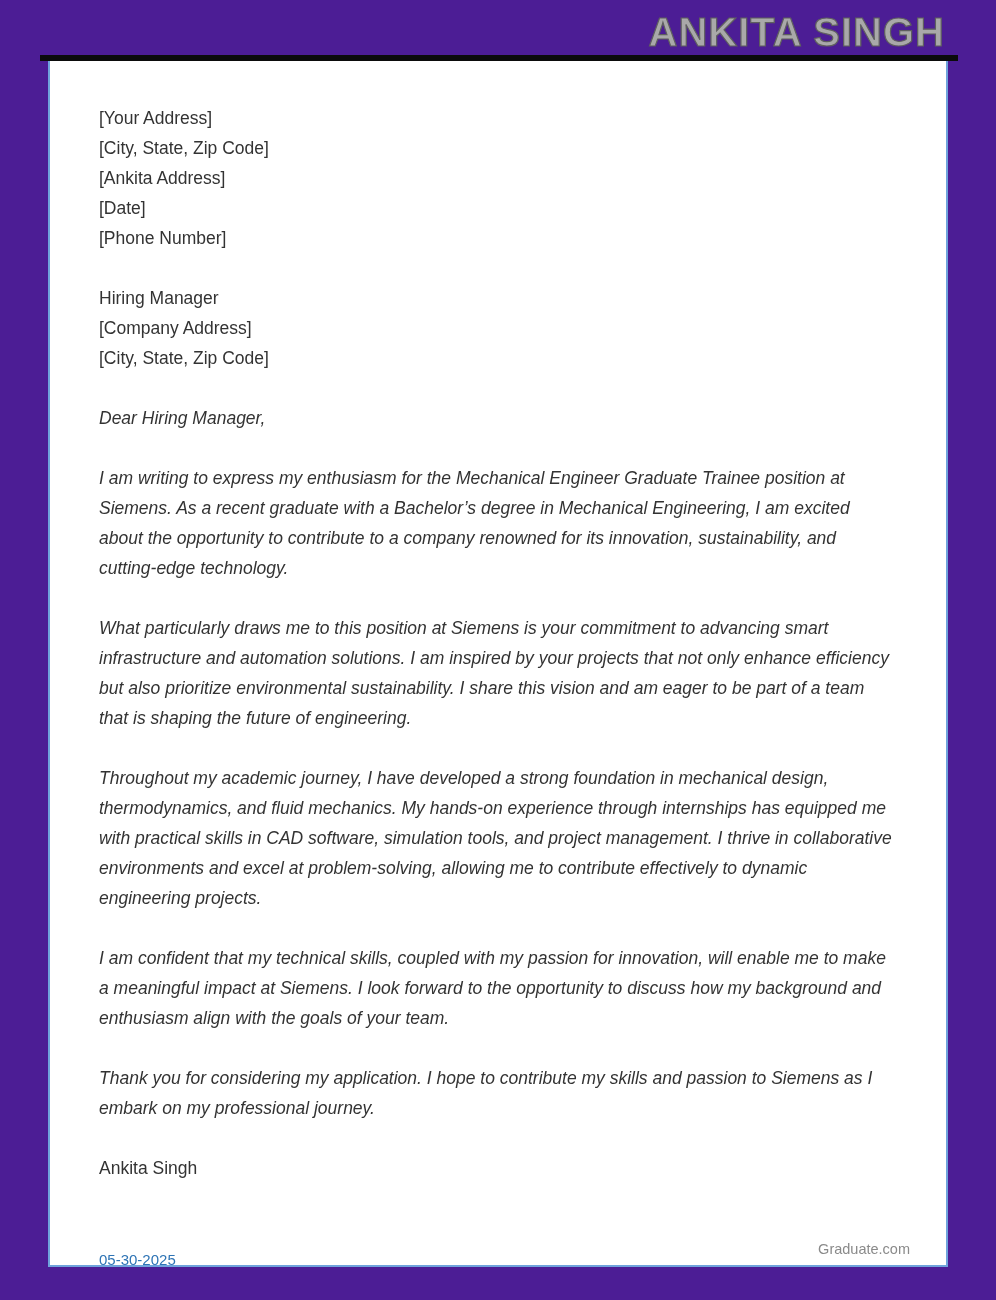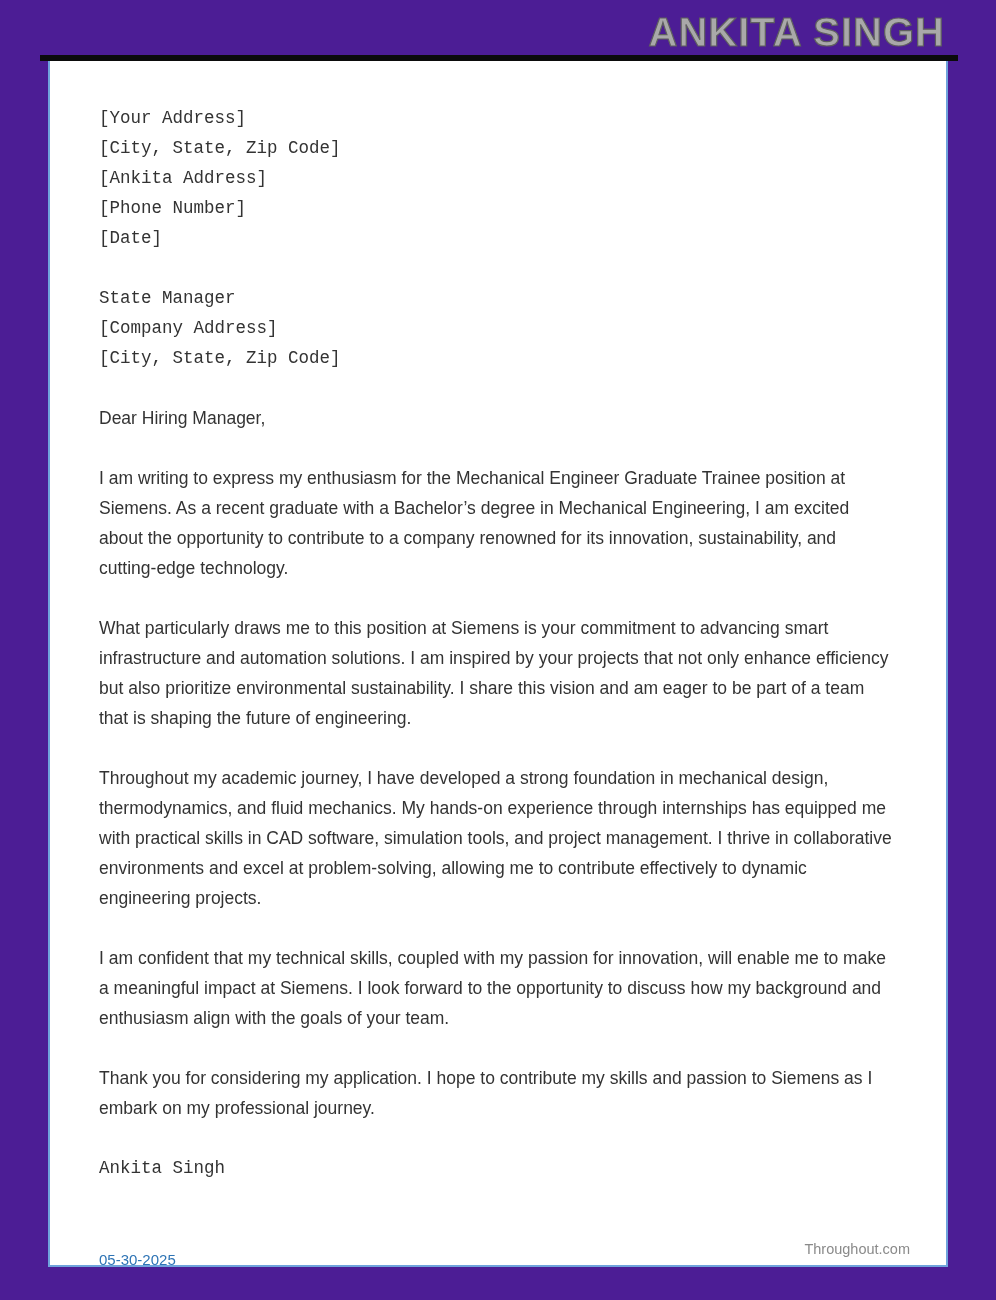--- a/index.html
+++ b/index.html
@@ -55,7 +55,7 @@
     color: #333333;
   }
   .block { margin: 0 0 30px 0; }
-  .block div { min-height: 30px; font-family: Liberation Mono, monospace; }
+  .block div { min-height: 30px; }
   .paragraph { margin: 0 0 30px 0; }
   .closing-block { margin: 0; }
   .footer-date {

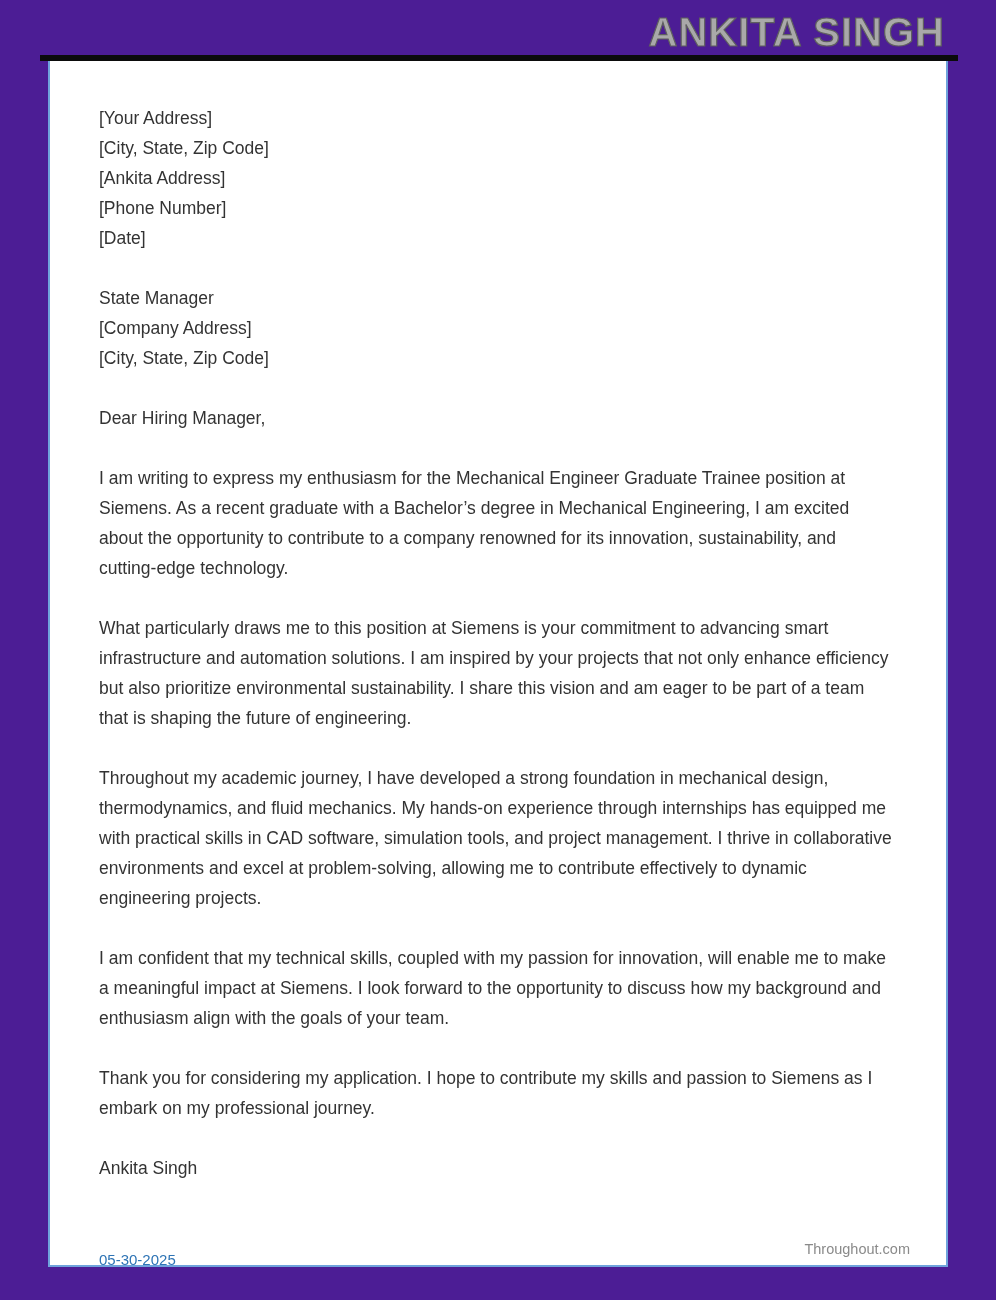--- a/index.html
+++ b/index.html
@@ -92,8 +92,8 @@
         <div>[Your Address]</div>
         <div>[City, State, Zip Code]</div>
         <div>[Ankita Address]</div>
+        <div>[Date]</div>
         <div>[Phone Number]</div>
-        <div>[Date]</div>
       </div>
 
       <div class="block">

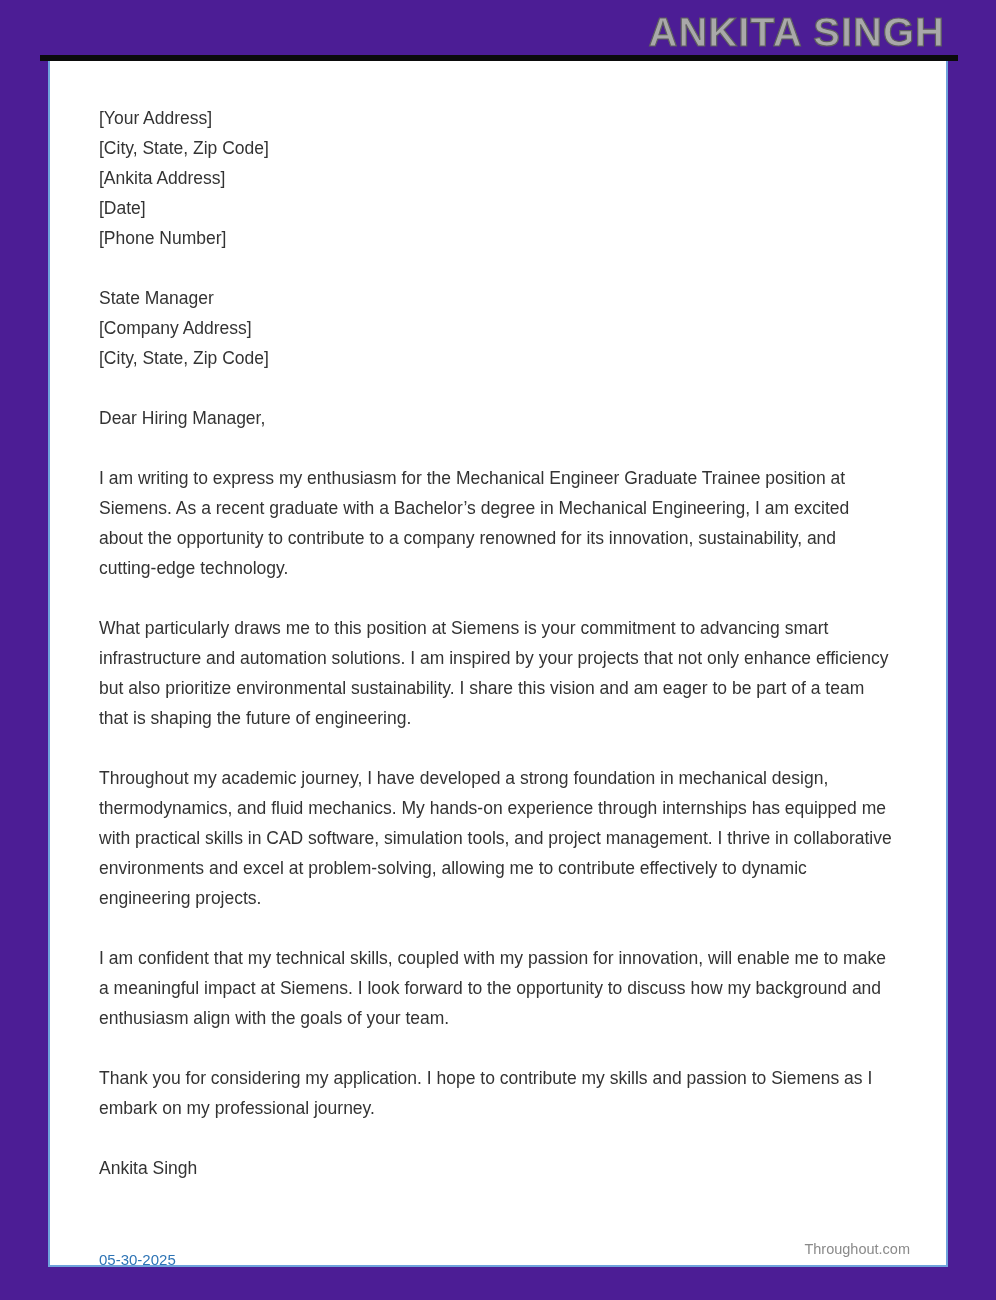--- a/index.html
+++ b/index.html
@@ -97,7 +97,7 @@
       </div>
 
       <div class="block">
-        <div>State Manager</div>
+        <div>Hiring Manager</div>
         <div>[Company Address]</div>
         <div>[City, State, Zip Code]</div>
       </div>

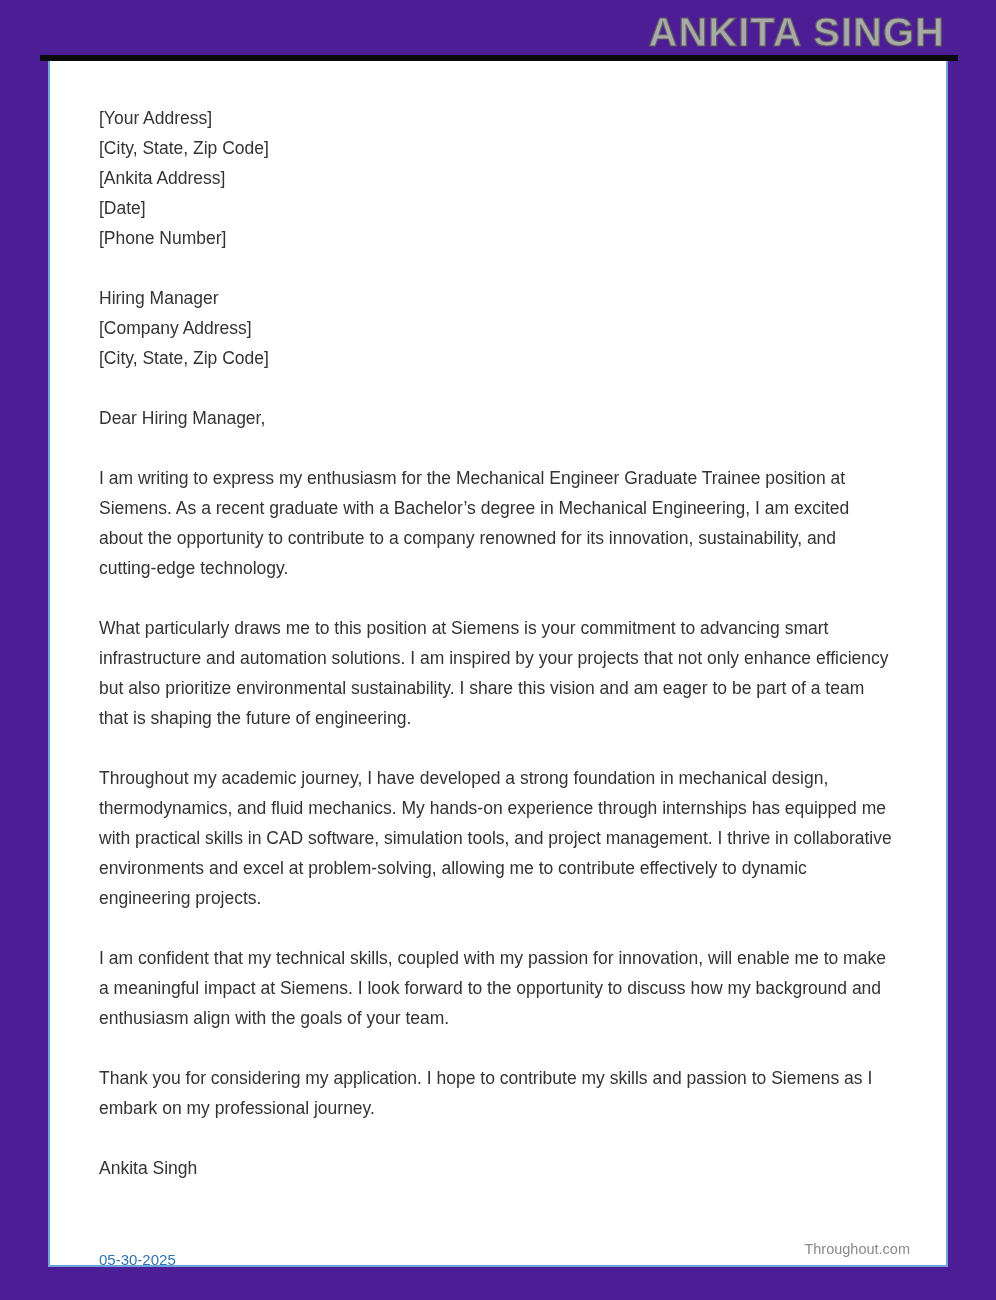--- a/index.html
+++ b/index.html
@@ -56,7 +56,7 @@
   }
   .block { margin: 0 0 30px 0; }
   .block div { min-height: 30px; }
-  .paragraph { margin: 0 0 30px 0; }
+  .paragraph { margin: 0 0 30px 0; font-style: italic; }
   .closing-block { margin: 0; }
   .footer-date {
     position: absolute;

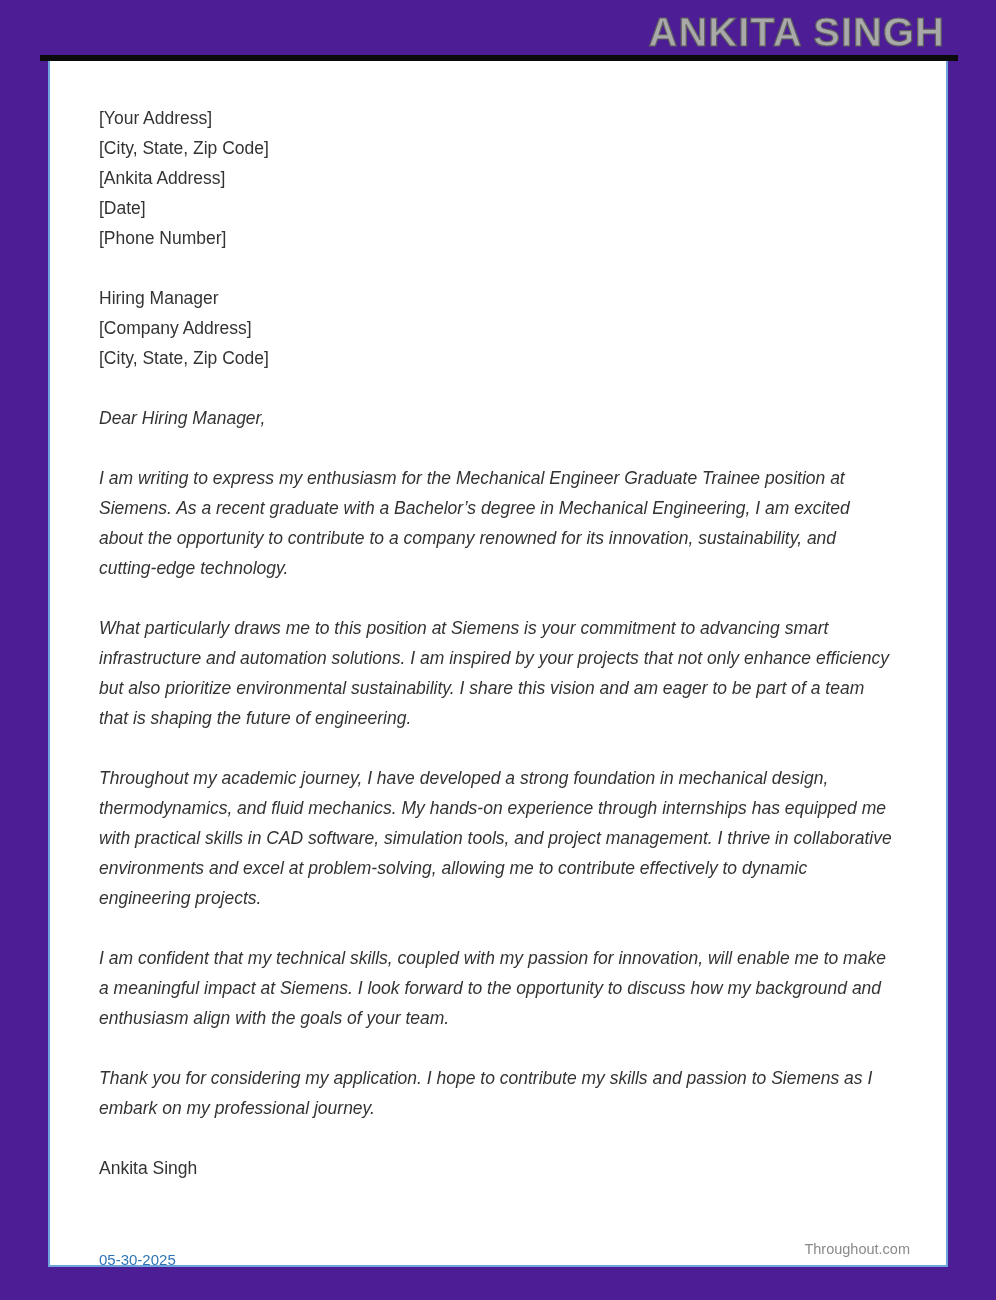--- a/index.html
+++ b/index.html
@@ -116,7 +116,7 @@
 
     </div>
 
-    <div class="watermark">Throughout.com</div>
+    <div class="watermark">Graduate.com</div>
     <div class="footer-date">05-30-2025</div>
   </div>
 

